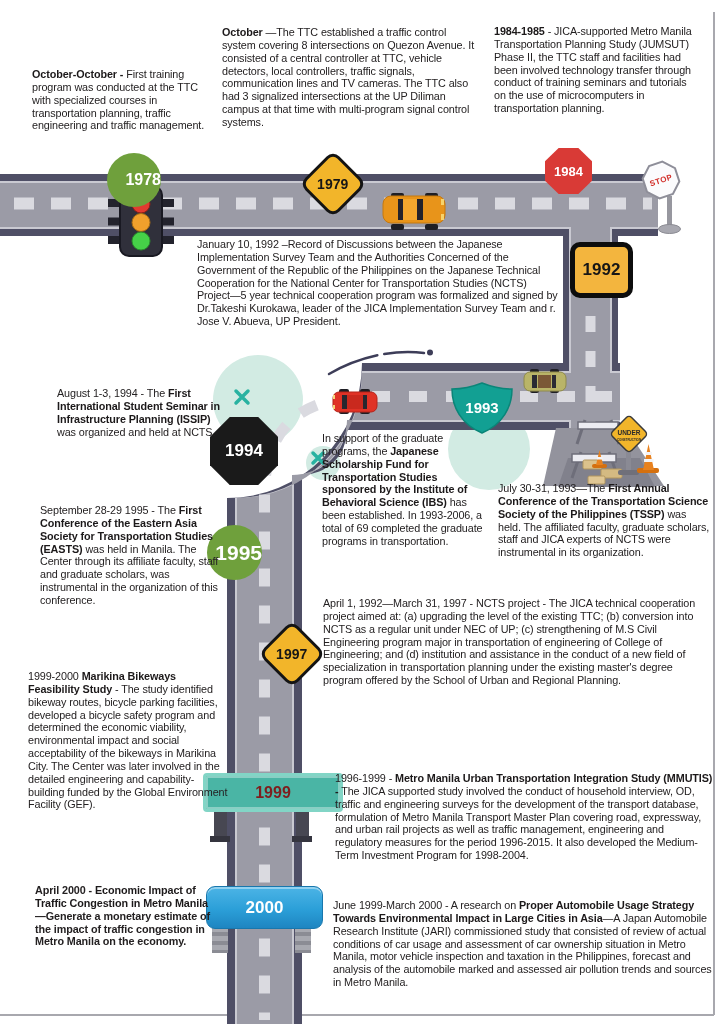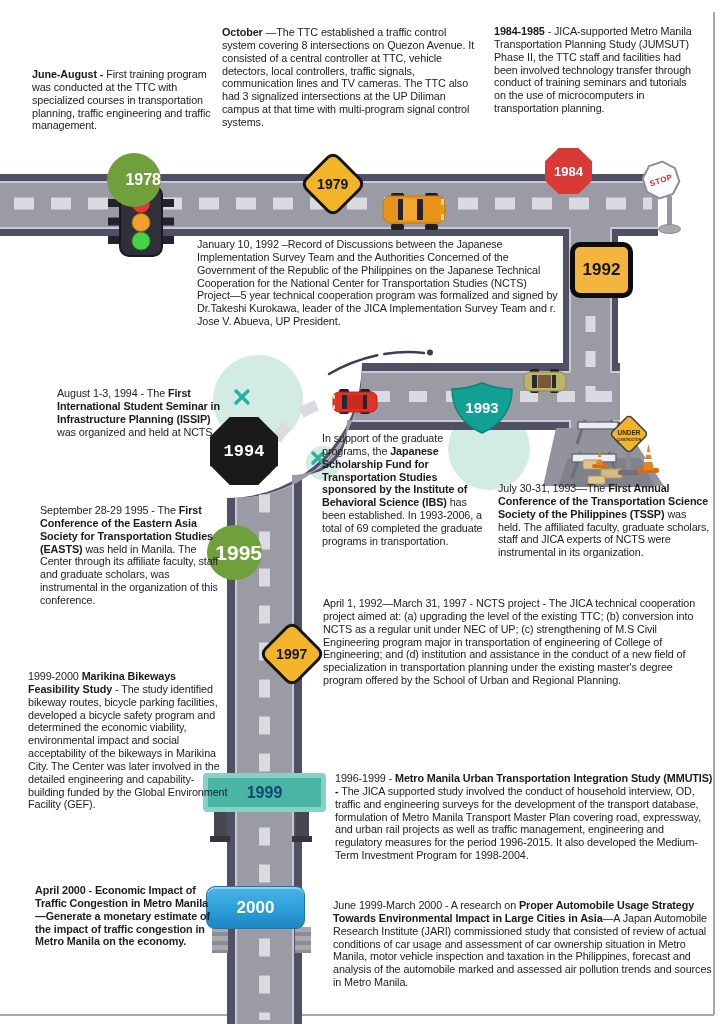--- a/index.html
+++ b/index.html
@@ -212,7 +212,7 @@
       <span>2000</span>
     </div>
 
-  <div class="note" style="left:32px;top:68px;width:180px;"><b>June-August -</b> First training program was conducted at the TTC with specialized courses in transportation planning, traffic engineering and traffic management.</div>
+  <div class="note" style="left:32px;top:68px;width:180px;"><b>October-October -</b> First training program was conducted at the TTC with specialized courses in transportation planning, traffic engineering and traffic management.</div>
   <div class="note" style="left:222px;top:26px;width:258px;"><b>October</b> —The TTC established a traffic control system covering 8 intersections on Quezon Avenue. It consisted of a central controller at TTC, vehicle detectors, local controllers, traffic signals, communication lines and TV cameras. The TTC also had 3 signalized intersections at the UP Diliman campus at that time with multi-program signal control systems.</div>
   <div class="note" style="left:494px;top:25px;width:206px;"><b>1984-1985</b> - JICA-supported Metro Manila Transportation Planning Study (JUMSUT) Phase II, the TTC staff and facilities had been involved technology transfer through conduct of training seminars and tutorials on the use of microcomputers in transportation planning.</div>
   <div class="note" style="left:197px;top:238px;width:364px;">January 10, 1992 –Record of Discussions between the Japanese Implementation Survey Team and the Authorities Concerned of the Government of the Republic of the Philippines on the Japanese Technical Cooperation for the National Center for Transportation Studies (NCTS) Project—5 year technical cooperation program was formalized and signed by Dr.Takeshi Kurokawa, leader of the JICA Implementation Survey Team and r. Jose V. Abueva, UP President.</div>

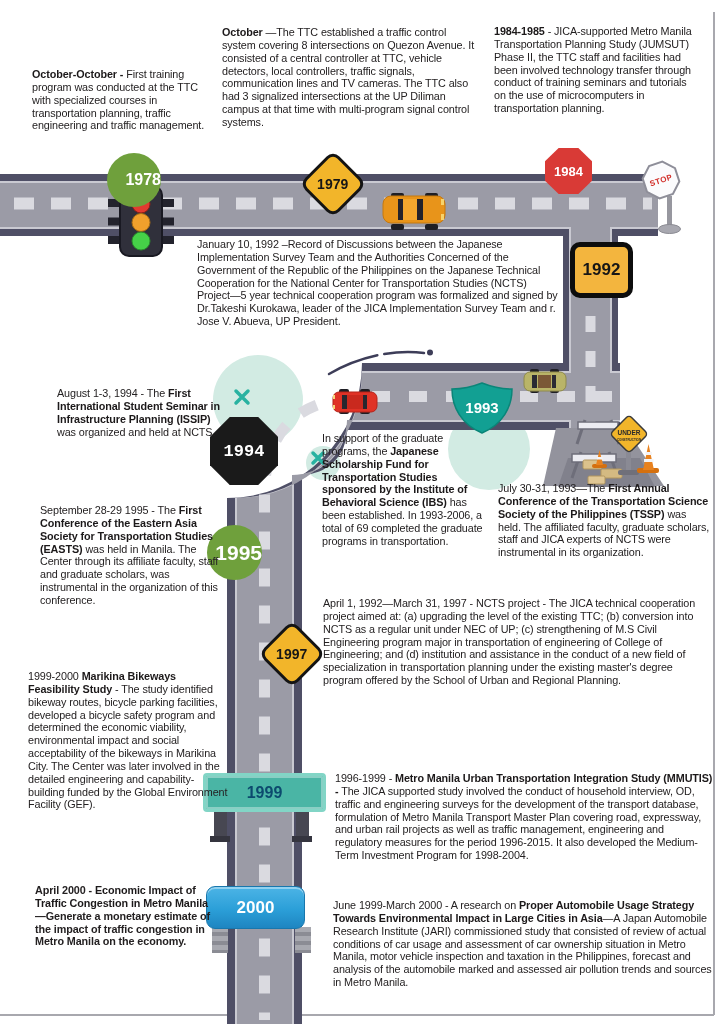--- a/index.html
+++ b/index.html
@@ -186,7 +186,7 @@
     <text x="32" y="31" font-size="15" font-weight="bold" fill="#ffffff" text-anchor="middle" font-family="Liberation Sans, sans-serif">1993</text>
   </svg>
 
-  <div class="marker octagon" style="left:210px;top:417px;width:68px;height:68px;background:#1a1a1a;font-size:17px;color:#fff;font-family:Liberation Mono, monospace;">
+  <div class="marker octagon" style="left:210px;top:417px;width:68px;height:68px;background:#1a1a1a;font-size:17px;color:#fff;">
       <span>1994</span>
     </div>
 

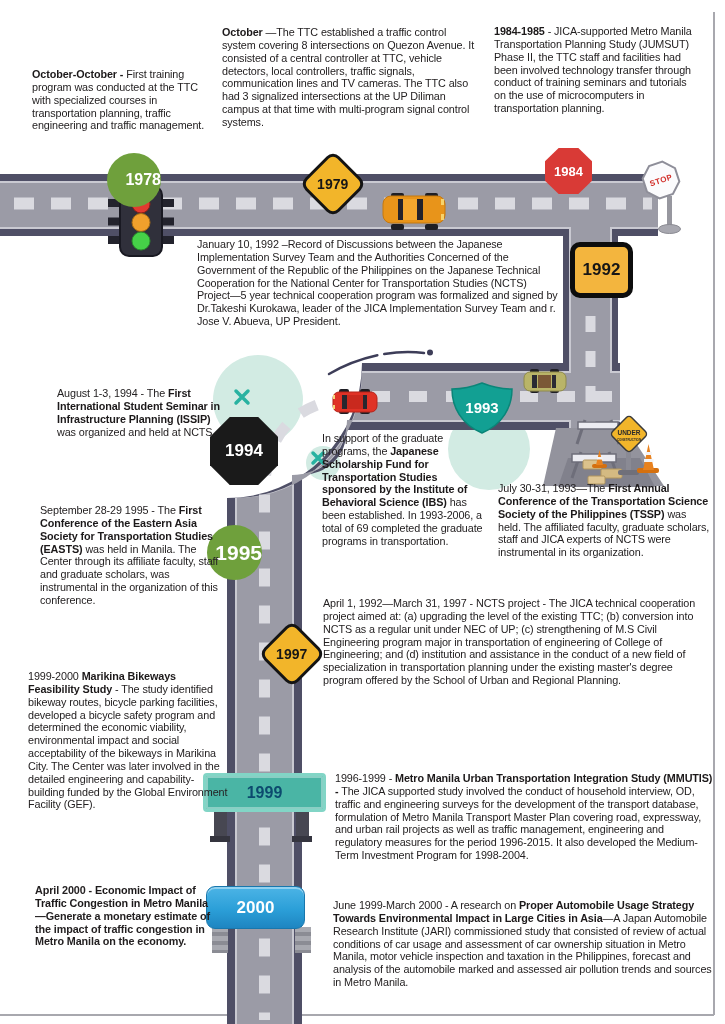--- a/index.html
+++ b/index.html
@@ -202,7 +202,7 @@
   <div class="post" style="left:296px;top:810px;width:13px;height:28px;background:#474752;"></div>
   <div class="post" style="left:210px;top:836px;width:20px;height:6px;background:#35353f;"></div>
   <div class="post" style="left:292px;top:836px;width:20px;height:6px;background:#35353f;"></div>
-  <div class="marker" style="left:203px;top:773px;width:123px;height:39px;background:#4ab5a5;border:3px solid #82d5c6;border-radius:4px;box-shadow:inset 0 0 0 2px rgba(255,255,255,.35);font-size:16px;color:#0c4a6e;box-sizing:border-box;">
+  <div class="marker" style="left:203px;top:773px;width:140px;height:39px;background:#4ab5a5;border:3px solid #82d5c6;border-radius:4px;box-shadow:inset 0 0 0 2px rgba(255,255,255,.35);font-size:16px;color:#7f1d1d;box-sizing:border-box;">
       <span>1999</span>
     </div>
 

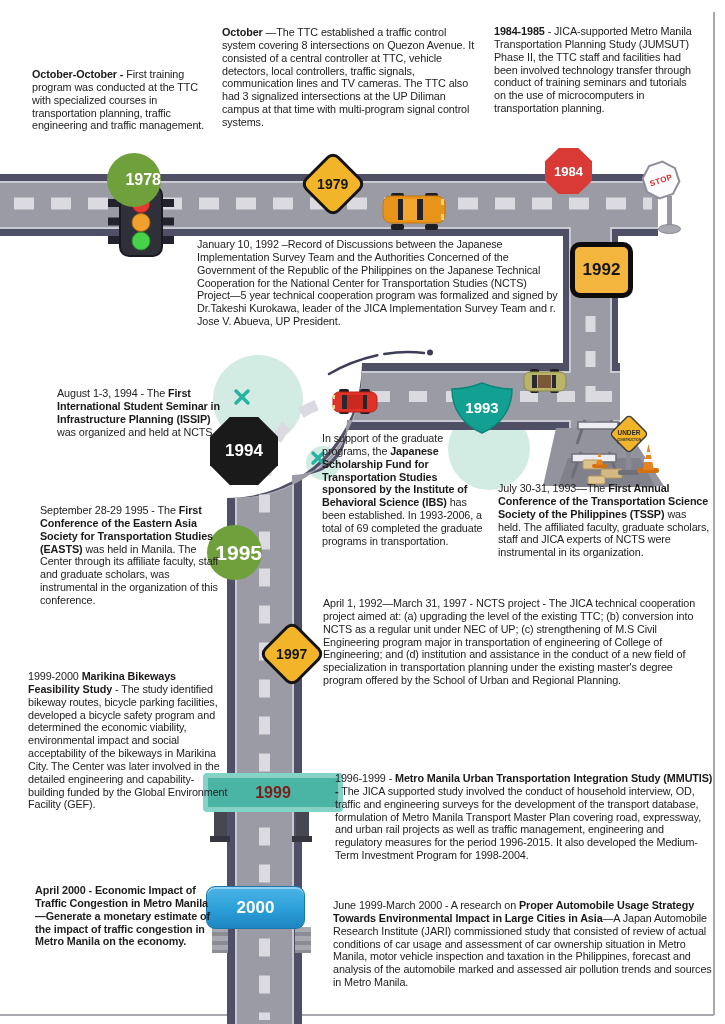--- a/index.html
+++ b/index.html
@@ -208,7 +208,7 @@
 
   <div class="post" style="left:212px;top:927px;width:16px;height:26px;background:repeating-linear-gradient(180deg,#a8a9b0 0 5px,#8b8c94 5px 9px);"></div>
   <div class="post" style="left:295px;top:927px;width:16px;height:26px;background:repeating-linear-gradient(180deg,#a8a9b0 0 5px,#8b8c94 5px 9px);"></div>
-  <div class="marker" style="left:206px;top:886px;width:99px;height:43px;background:linear-gradient(180deg,#4cb4e6,#2b9fd8 55%,#1e85c1);border:1px solid #1877ad;border-radius:9px;box-shadow:inset 0 2px 0 rgba(255,255,255,.4);font-size:17px;color:#fff;box-sizing:border-box;">
+  <div class="marker" style="left:206px;top:886px;width:117px;height:43px;background:linear-gradient(180deg,#4cb4e6,#2b9fd8 55%,#1e85c1);border:1px solid #1877ad;border-radius:9px;box-shadow:inset 0 2px 0 rgba(255,255,255,.4);font-size:17px;color:#fff;box-sizing:border-box;">
       <span>2000</span>
     </div>
 

